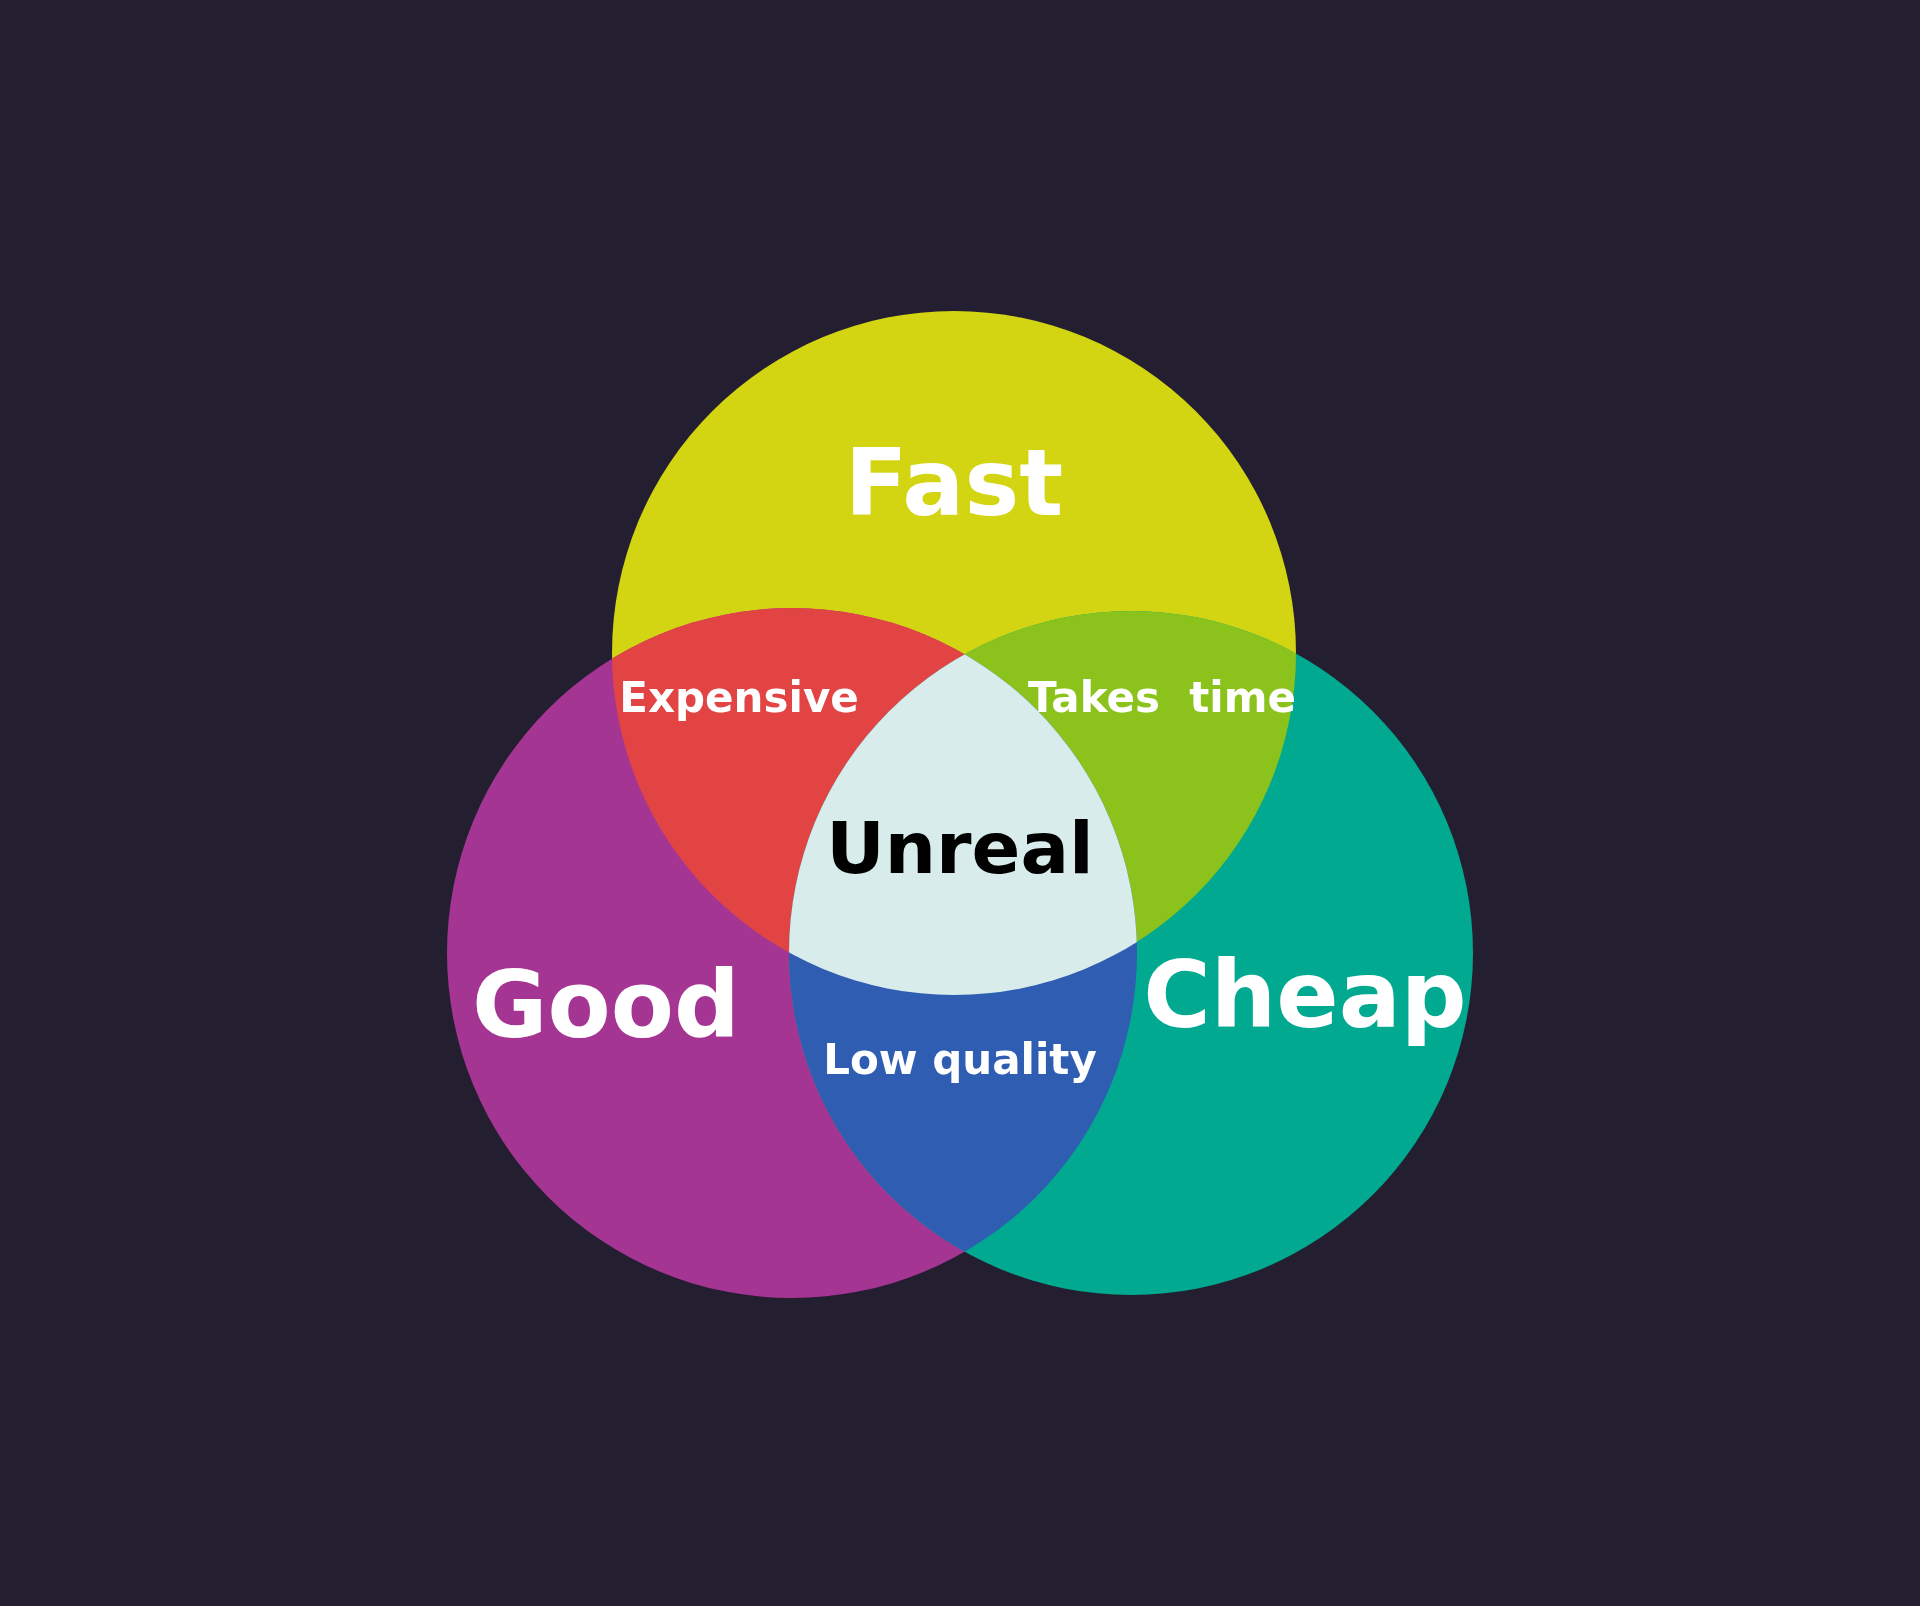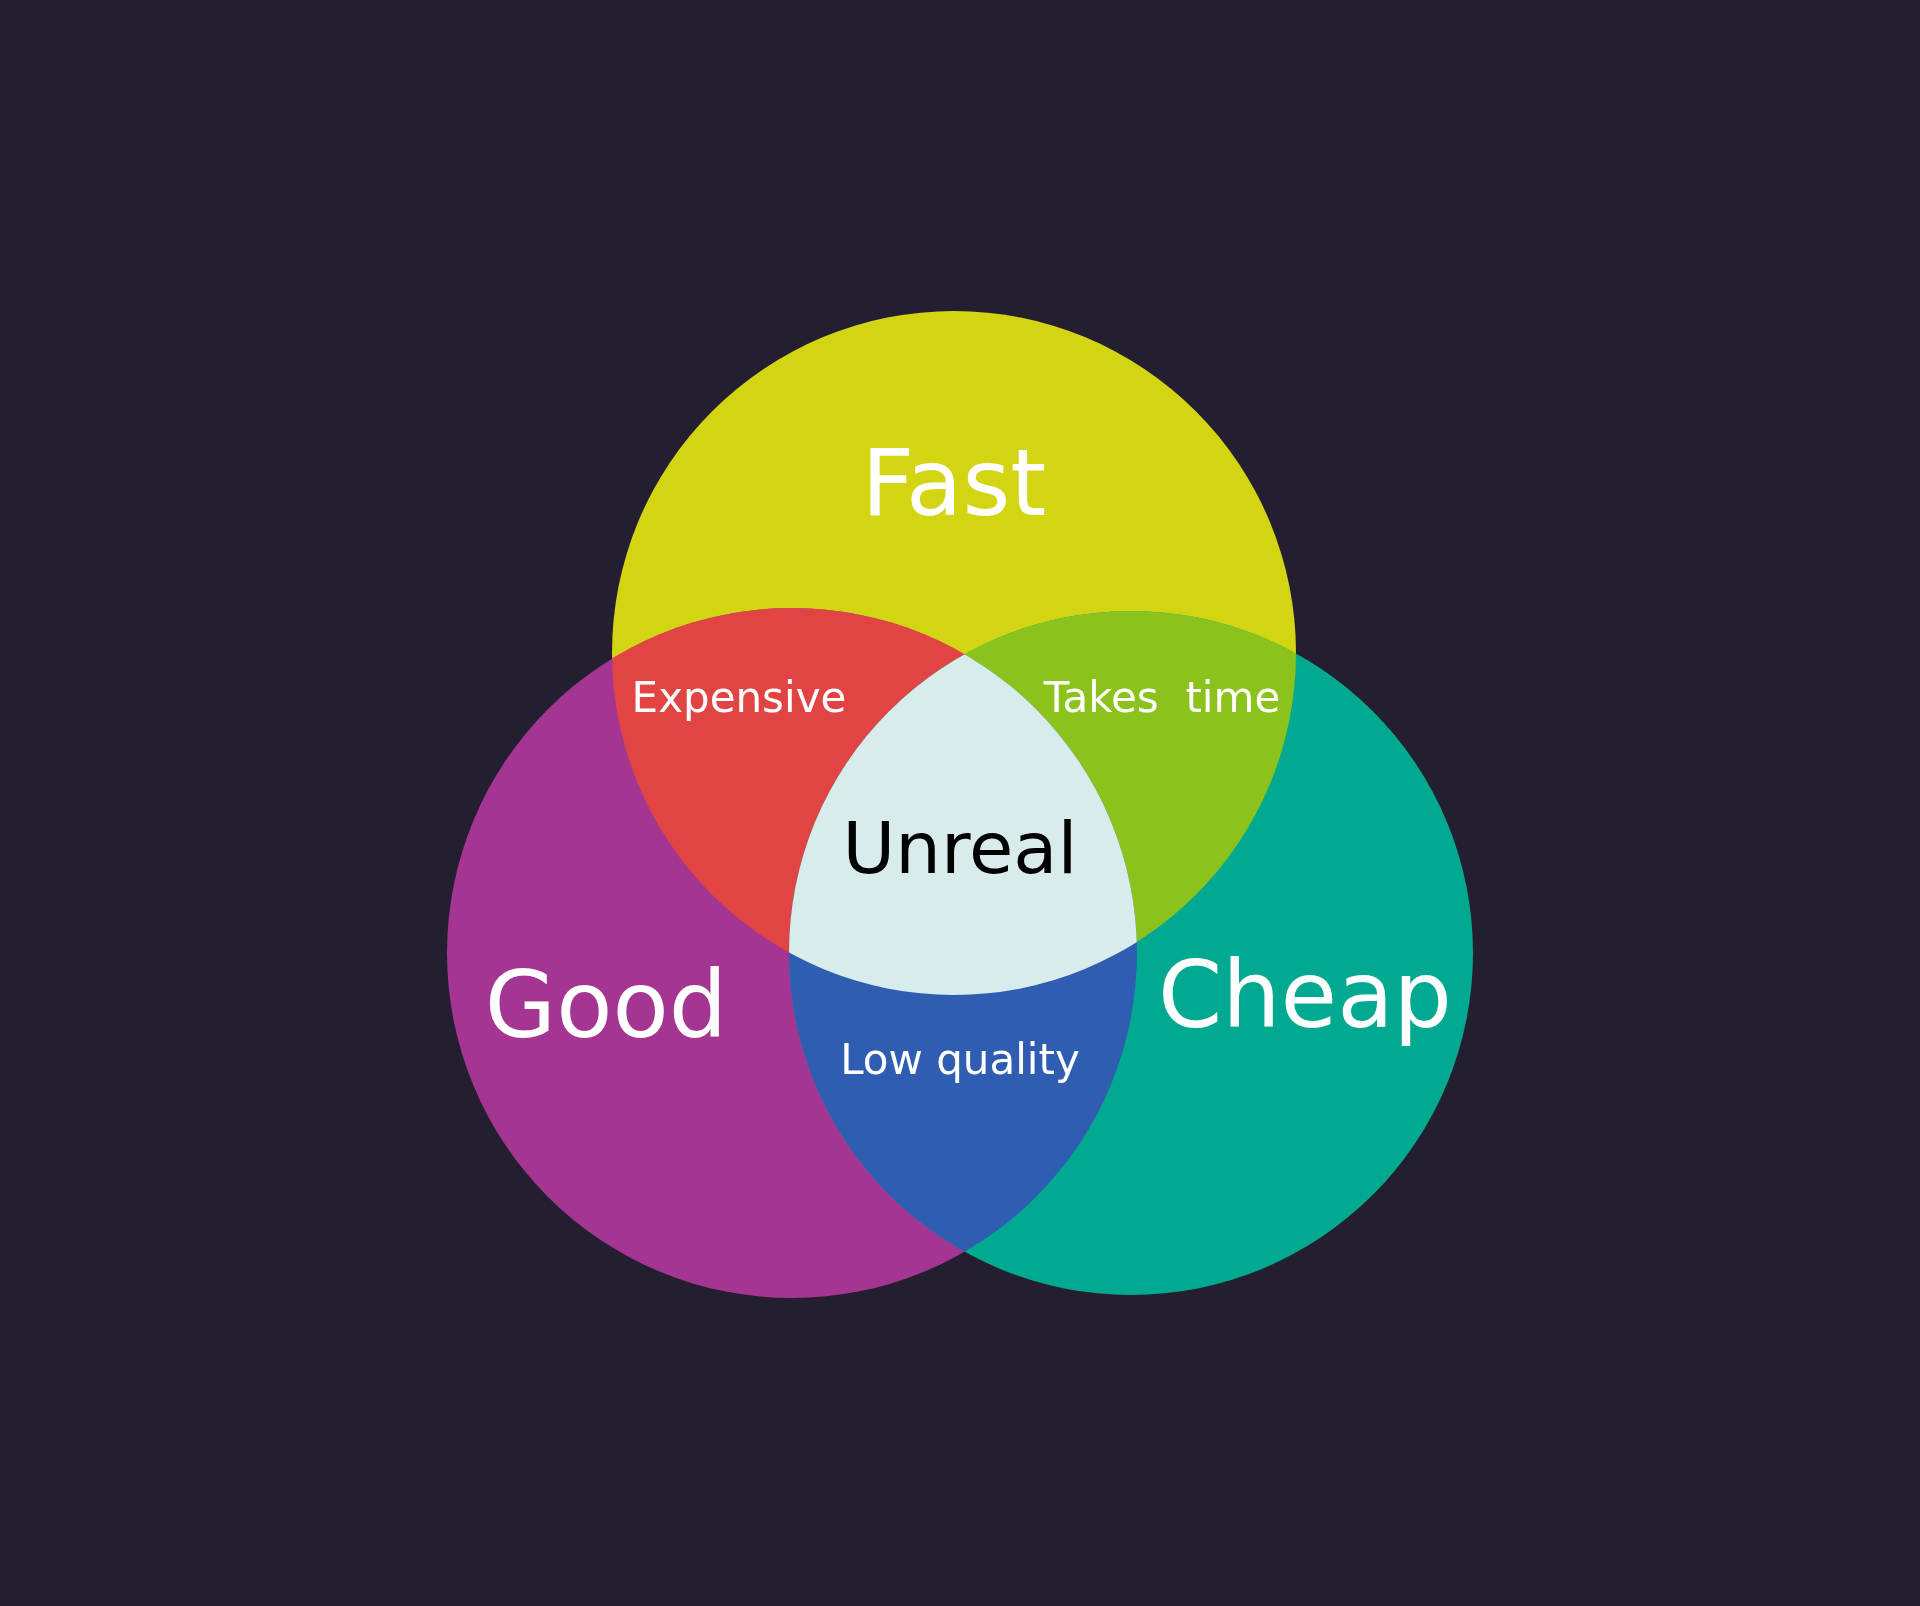--- a/index.html
+++ b/index.html
@@ -4,7 +4,7 @@
 <style>
   html, body { margin:0; padding:0; }
   body { width:1920px; height:1606px; background:#241f30; overflow:hidden; }
-  #stage { position:absolute; left:0; top:0; width:1920px; height:1368px; }
+  #stage { position:absolute; left:0; top:0; width:1920px; height:1368px;font-weight:bold; }
   svg text { font-family:"DejaVu Sans", sans-serif; }
 </style>
 </head>

